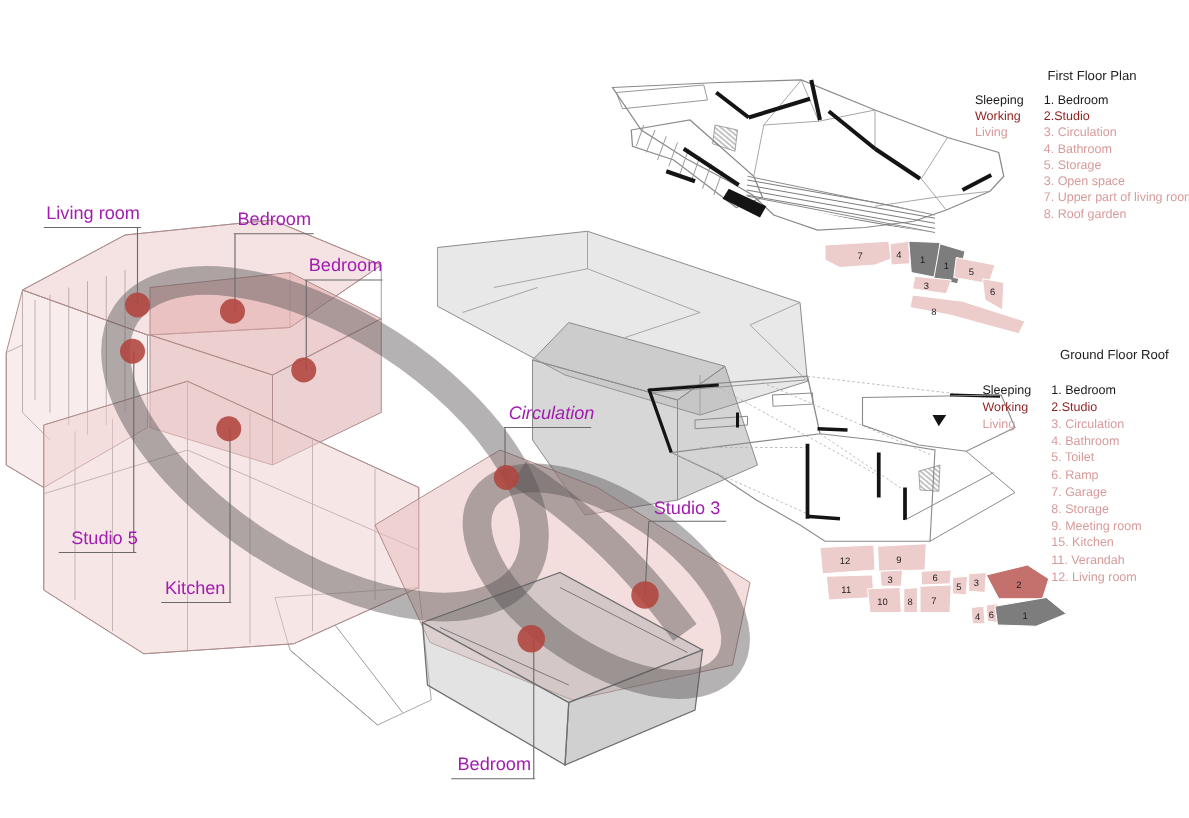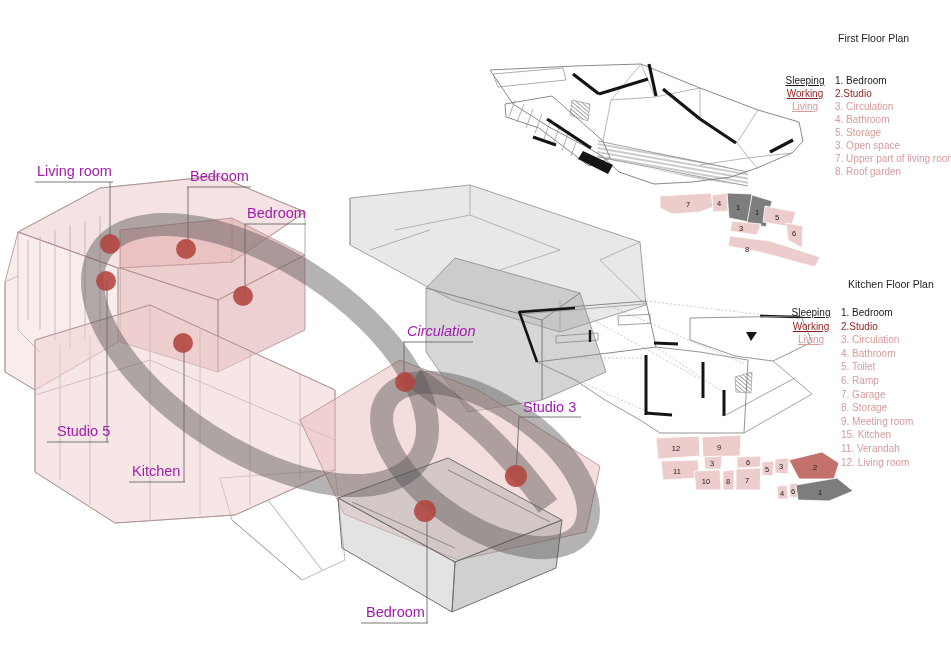--- a/index.html
+++ b/index.html
@@ -222,7 +222,7 @@
   <div class="label" style="left:132px;top:463px;">Kitchen</div>
   <div class="label" style="left:366px;top:604px;">Bedroom</div>
 
-  <div class="plan-title" style="left:828px;top:32px;padding-left:10px;">First Floor Plan</div>
+  <div class="plan-title" style="left:828px;top:55px;padding-left:10px;">First Floor Plan</div>
   <div class="plan-title" style="left:848px;top:278px;">Kitchen Floor Plan</div>
 
   <div class="legend" style="left:780px;top:74px;">

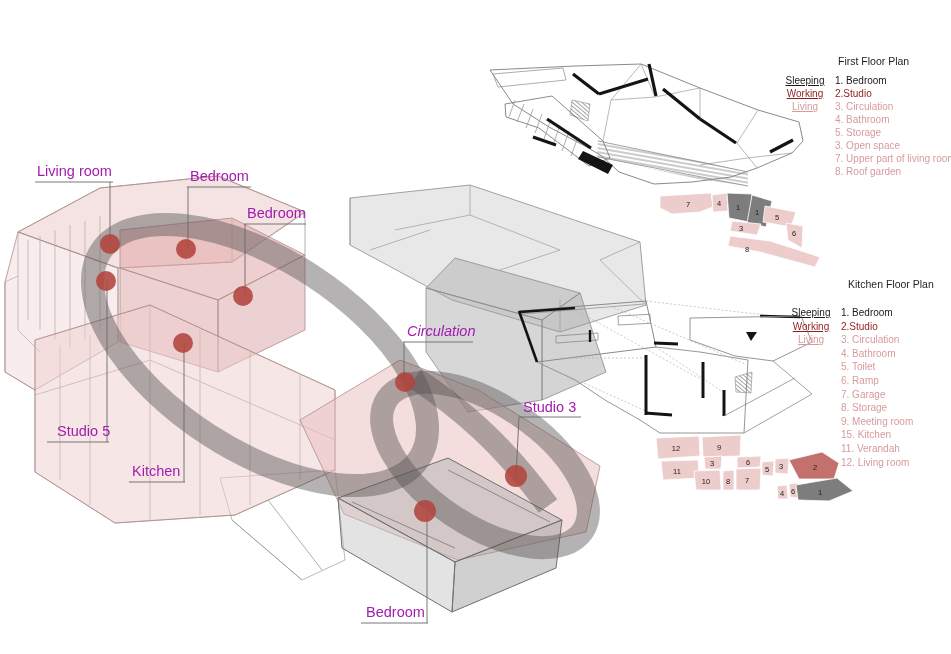--- a/index.html
+++ b/index.html
@@ -11,7 +11,7 @@
   .legend{position:absolute;font-size:10px;}
   .legend .lrow{display:flex;white-space:nowrap;height:13px;line-height:13px;}
   .legend.ground .lrow{height:13.6px;line-height:13.6px;}
-  .legend .cat{width:50px;text-align:center;margin-right:5px;text-decoration:underline;}
+  .legend .cat{width:50px;text-align:left;margin-right:5px;}
   .legend .item{text-align:right;}
   .c-black{color:#1a1a1a;}
   .c-red{color:#8e1f1f;}

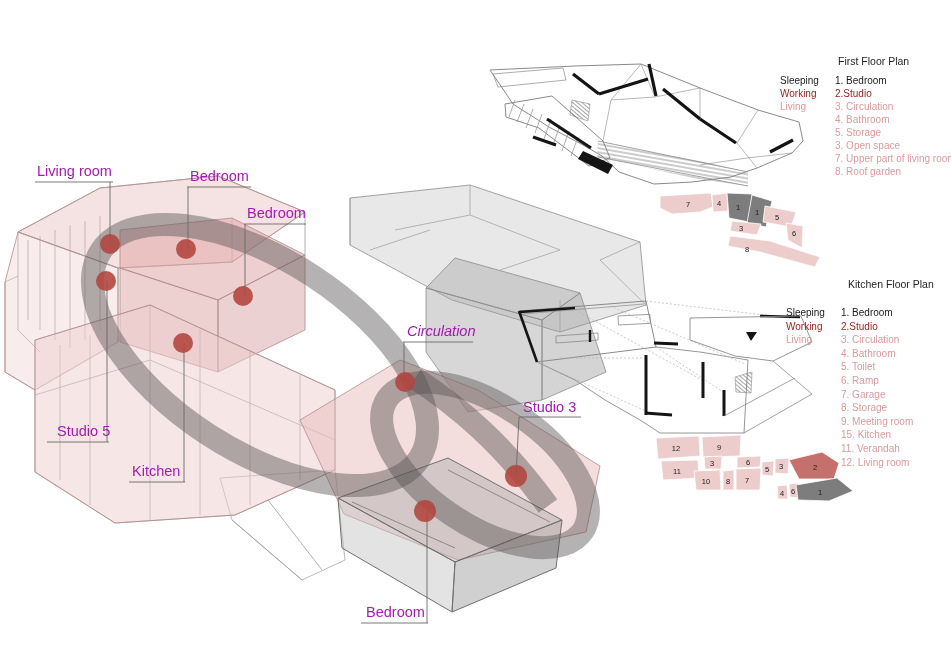--- a/index.html
+++ b/index.html
@@ -223,7 +223,7 @@
   <div class="label" style="left:366px;top:604px;">Bedroom</div>
 
   <div class="plan-title" style="left:828px;top:55px;padding-left:10px;">First Floor Plan</div>
-  <div class="plan-title" style="left:848px;top:278px;">Kitchen Floor Plan</div>
+  <div class="plan-title" style="left:848px;top:278px;">Ground Floor Roof</div>
 
   <div class="legend" style="left:780px;top:74px;">
     <div class="lrow">

